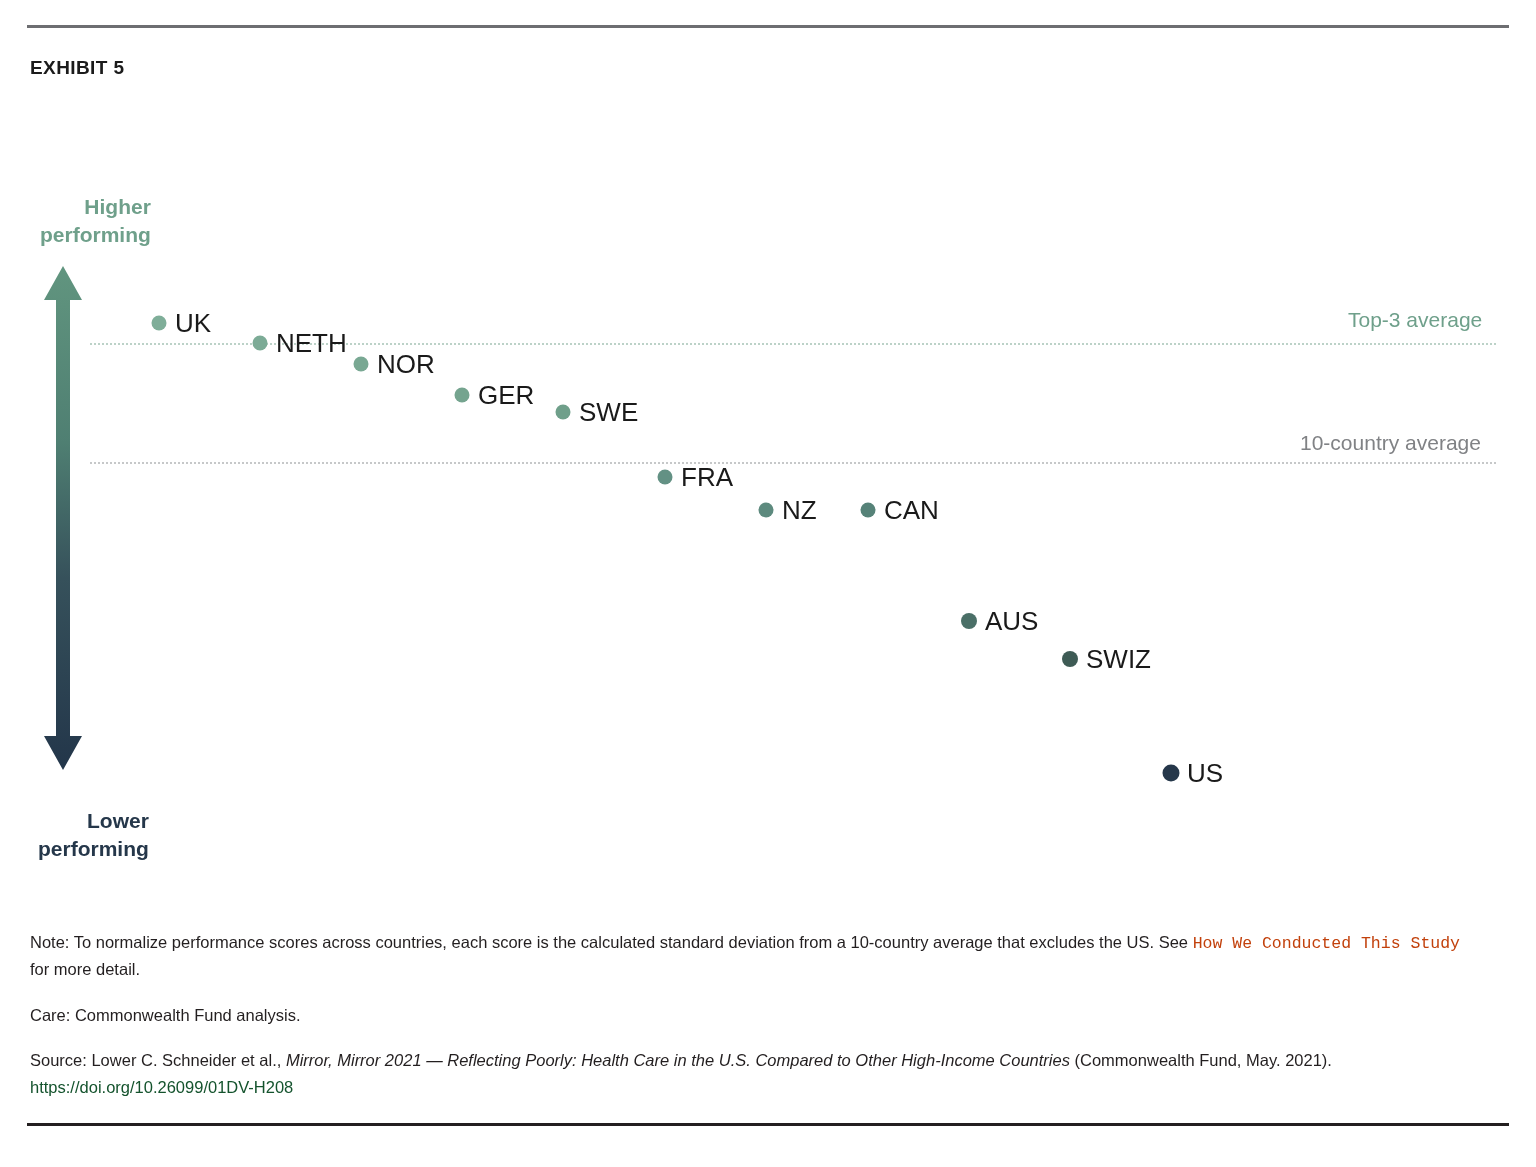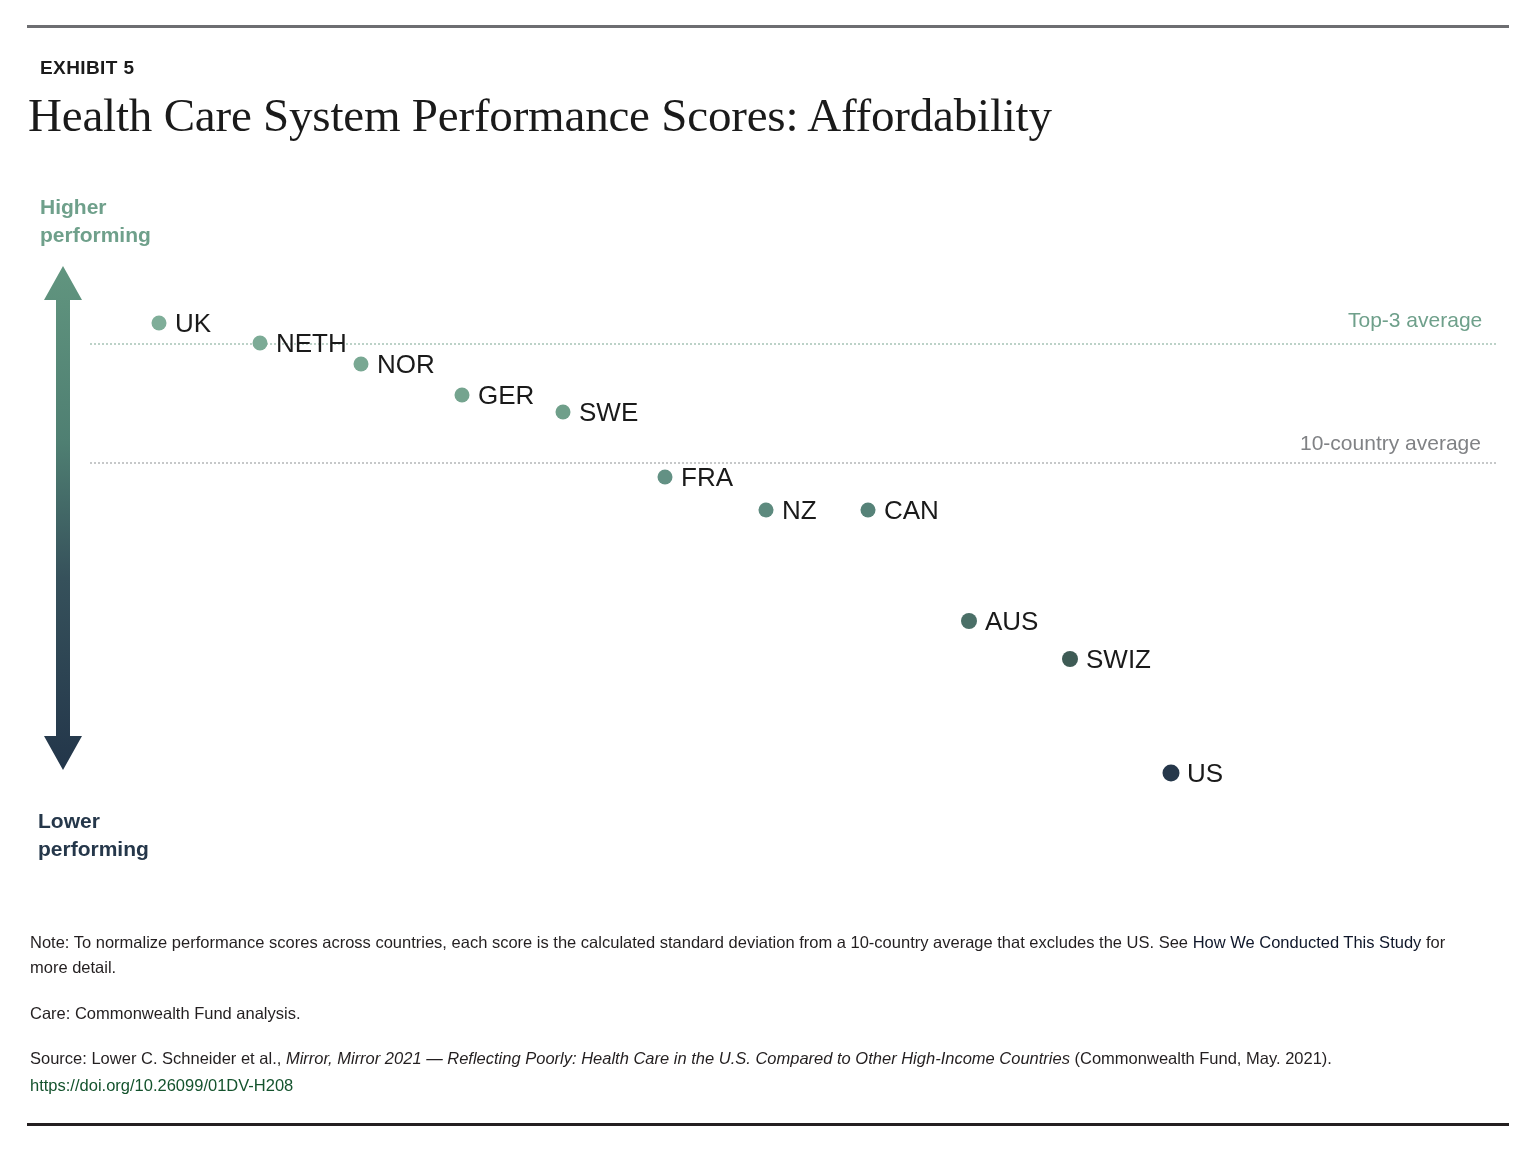--- a/index.html
+++ b/index.html
@@ -41,7 +41,7 @@
   
   .exhibit-kicker {
     position: absolute;
-    left: 40px;
+    left: 30px;
     top: 57px;
     font-family: "Liberation Sans", sans-serif;
     font-size: 19px;

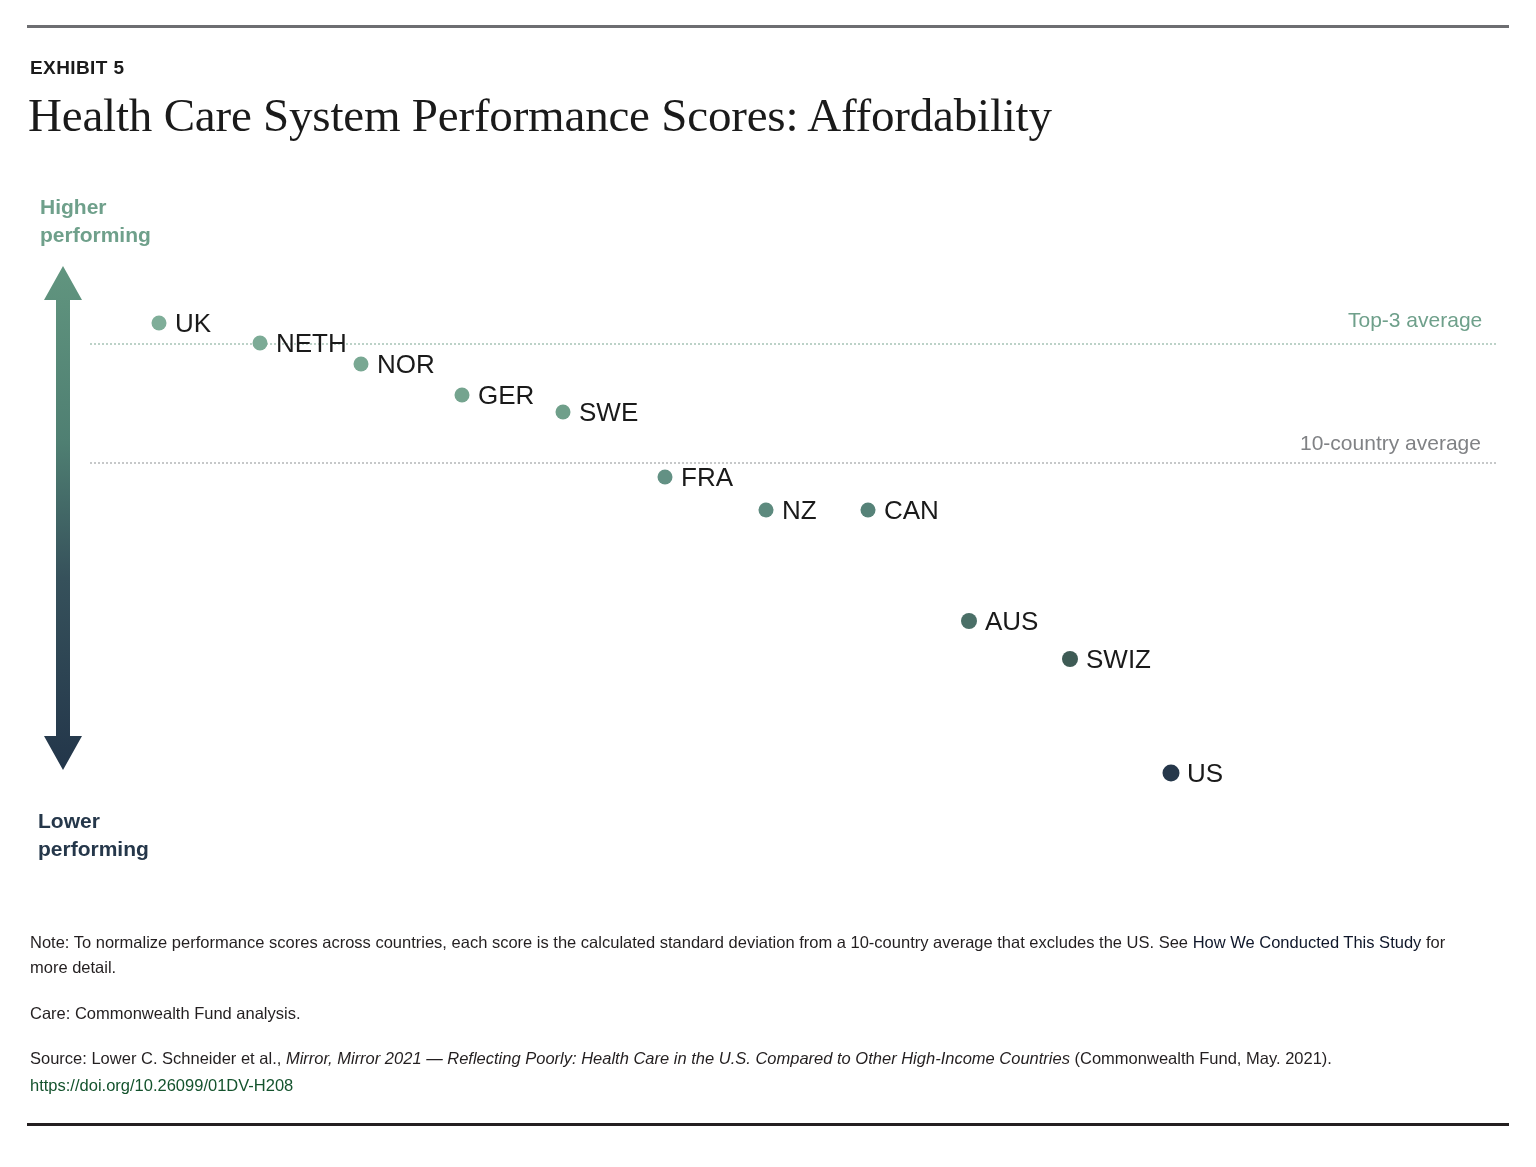--- a/index.html
+++ b/index.html
@@ -174,7 +174,6 @@
   <div class="rule-top"></div>
 
   <div class="exhibit-kicker">EXHIBIT 5</div>
-  <div class="chart-title">Health Care System Performance Scores: Affordability</div>
 
   <div class="plot">
 

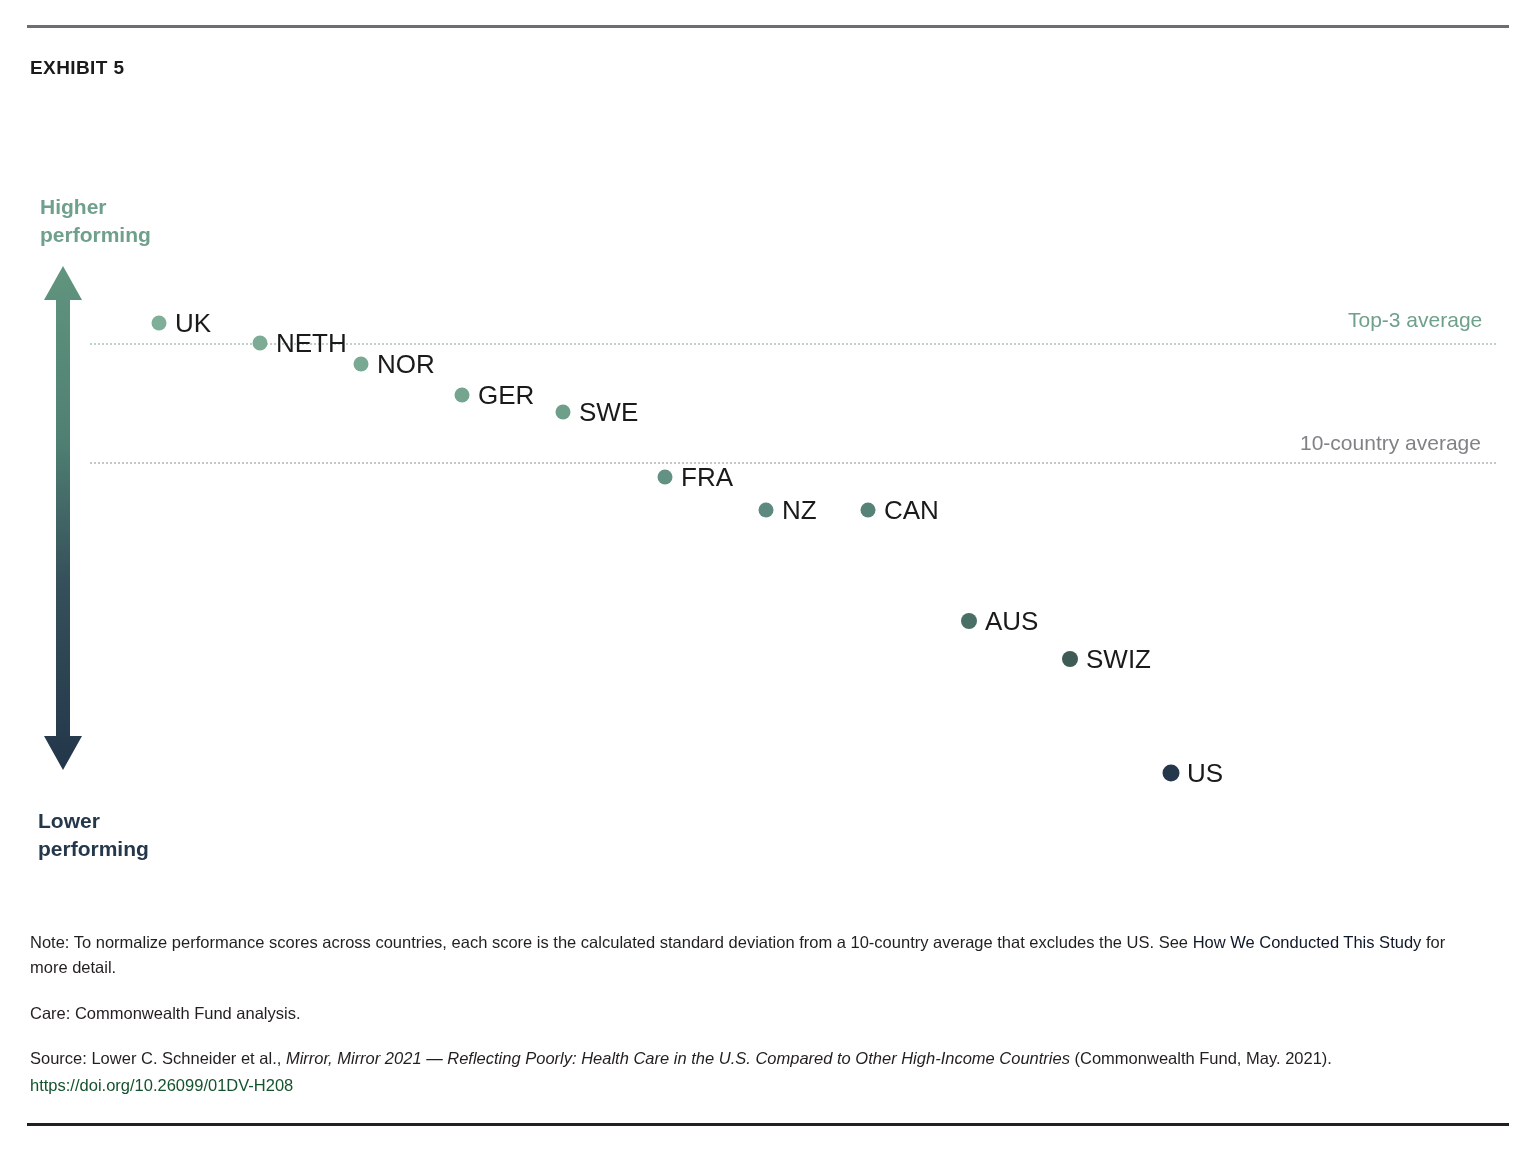--- a/index.html
+++ b/index.html
@@ -68,6 +68,7 @@
     top: 0;
     width: 1536px;
     height: 920px;
+    text-align: right;
   }
 
   

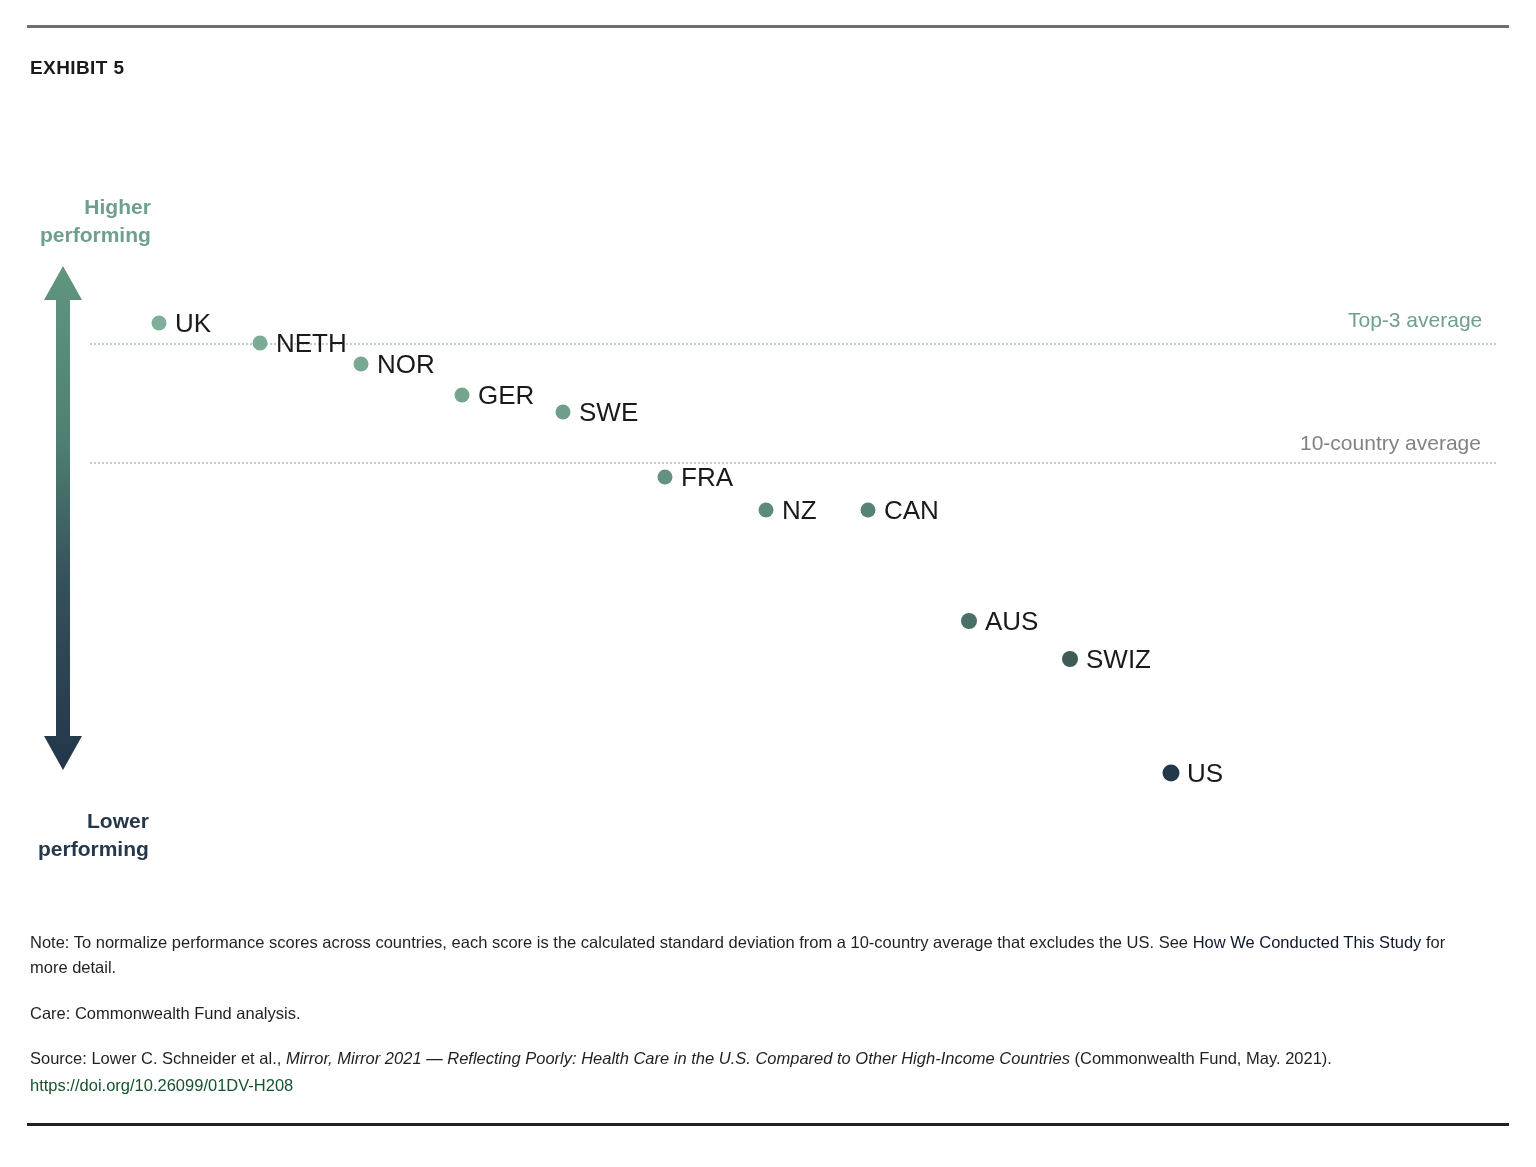--- a/index.html
+++ b/index.html
@@ -158,7 +158,8 @@
   }
   .notes .lastp { margin-bottom: 0; }
   .link {
-    color: #0f172a;
+    color: #c2410c;
+    font-family: Liberation Mono, monospace;
   }
   .doi {
     color: #14532d;

